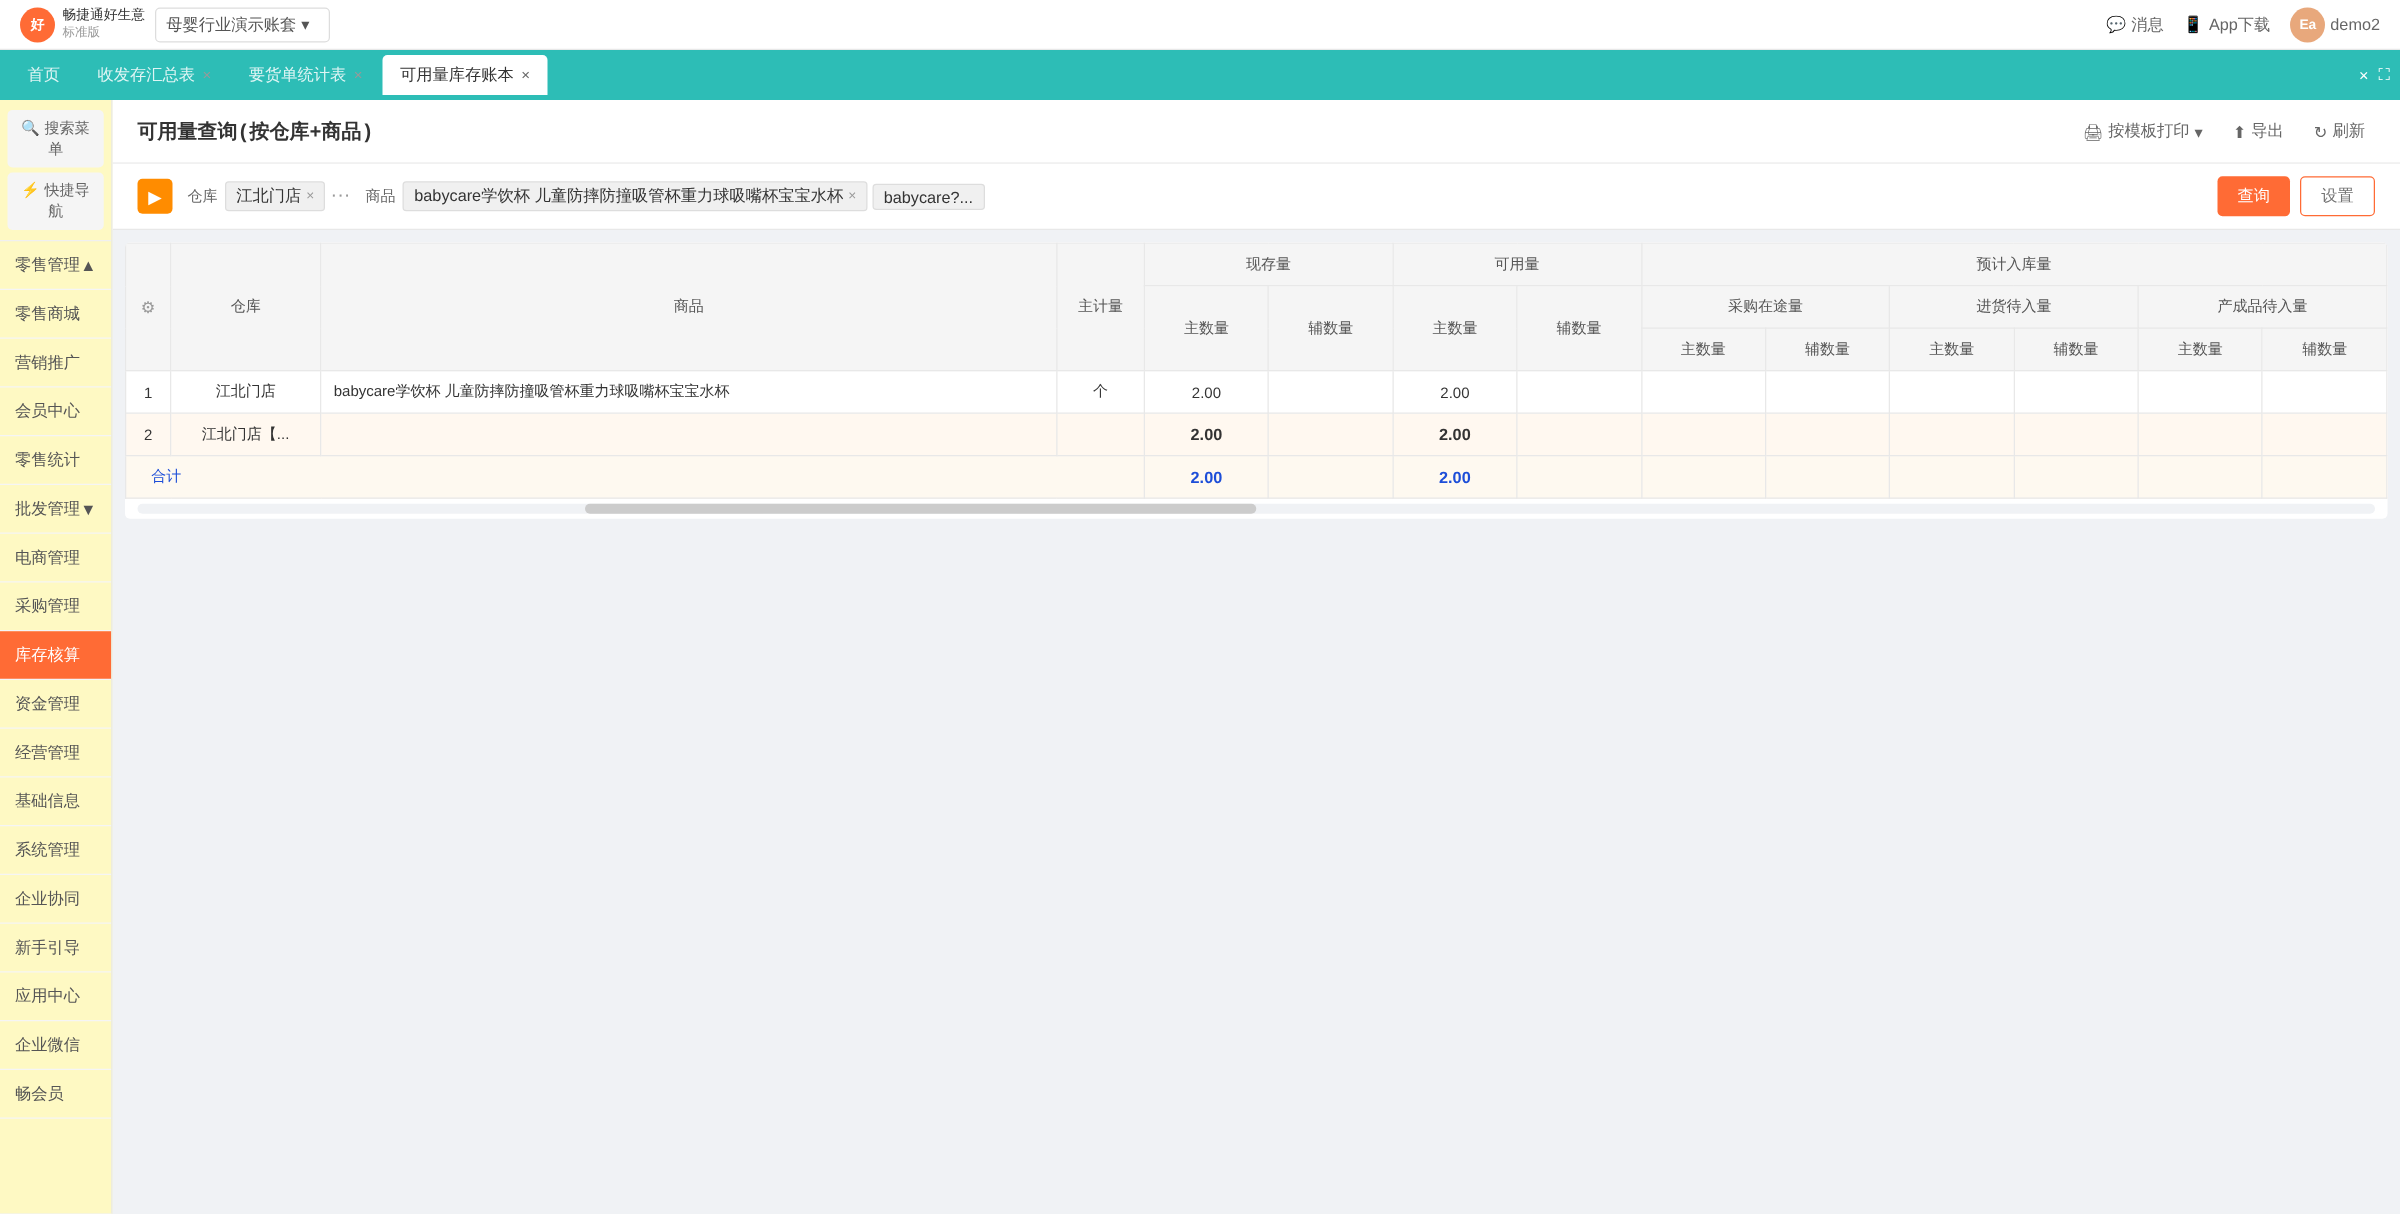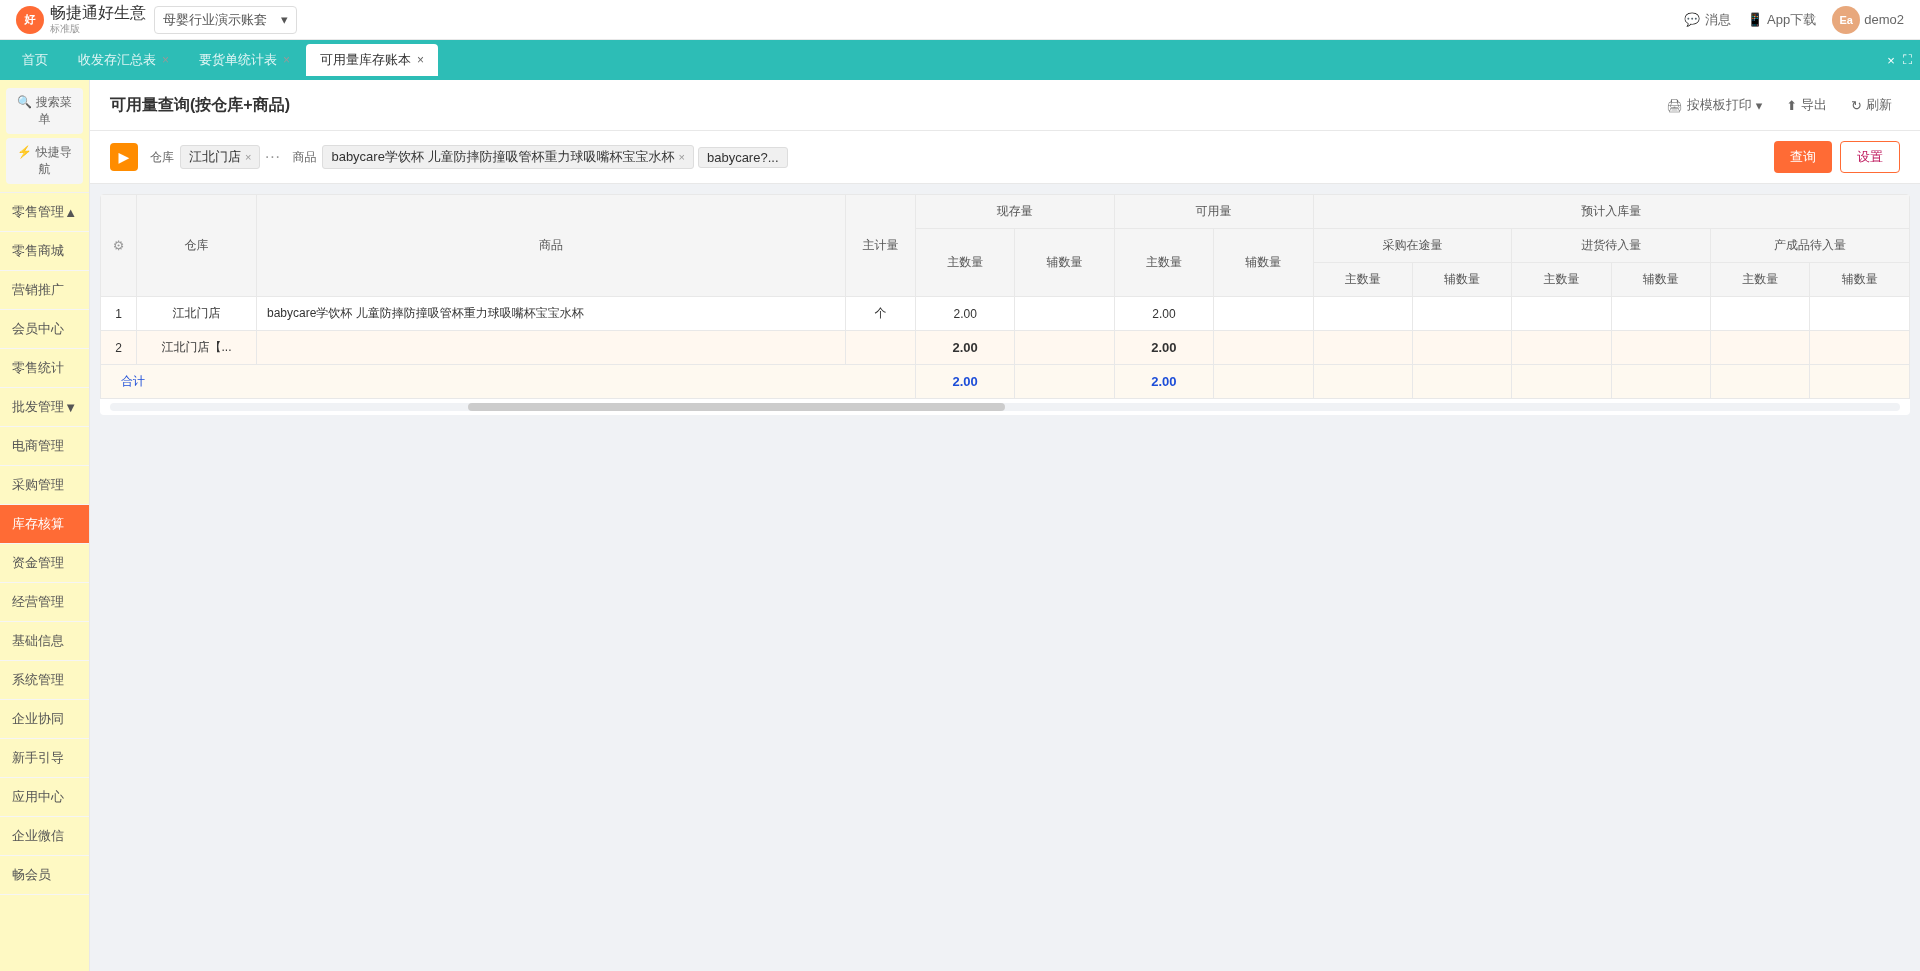--- a/index.html
+++ b/index.html
@@ -19,7 +19,7 @@
     .top-bar-left { display: flex; align-items: center; gap: 8px; }
     .logo-area { display: flex; align-items: center; gap: 6px; }
     .logo-icon { width: 28px; height: 28px; background: #ff6b35; border-radius: 50%; display: flex; align-items: center; justify-content: center; color: white; font-size: 11px; font-weight: bold; }
-    .logo-text { font-size: 16px; color: #333; line-height: 1.2; }
+    .logo-text { font-size: 11px; color: #333; line-height: 1.2; }
     .logo-sub { font-size: 10px; color: #999; font-family: Liberation Serif, serif; }
     .industry-select { display: flex; align-items: center; gap: 14px; padding: 4px 8px; border: 1px solid #ddd; border-radius: 4px; cursor: pointer; color: #555; font-size: 12px; min-width: 140px; }
     .top-bar-right { display: flex; align-items: center; gap: 16px; }

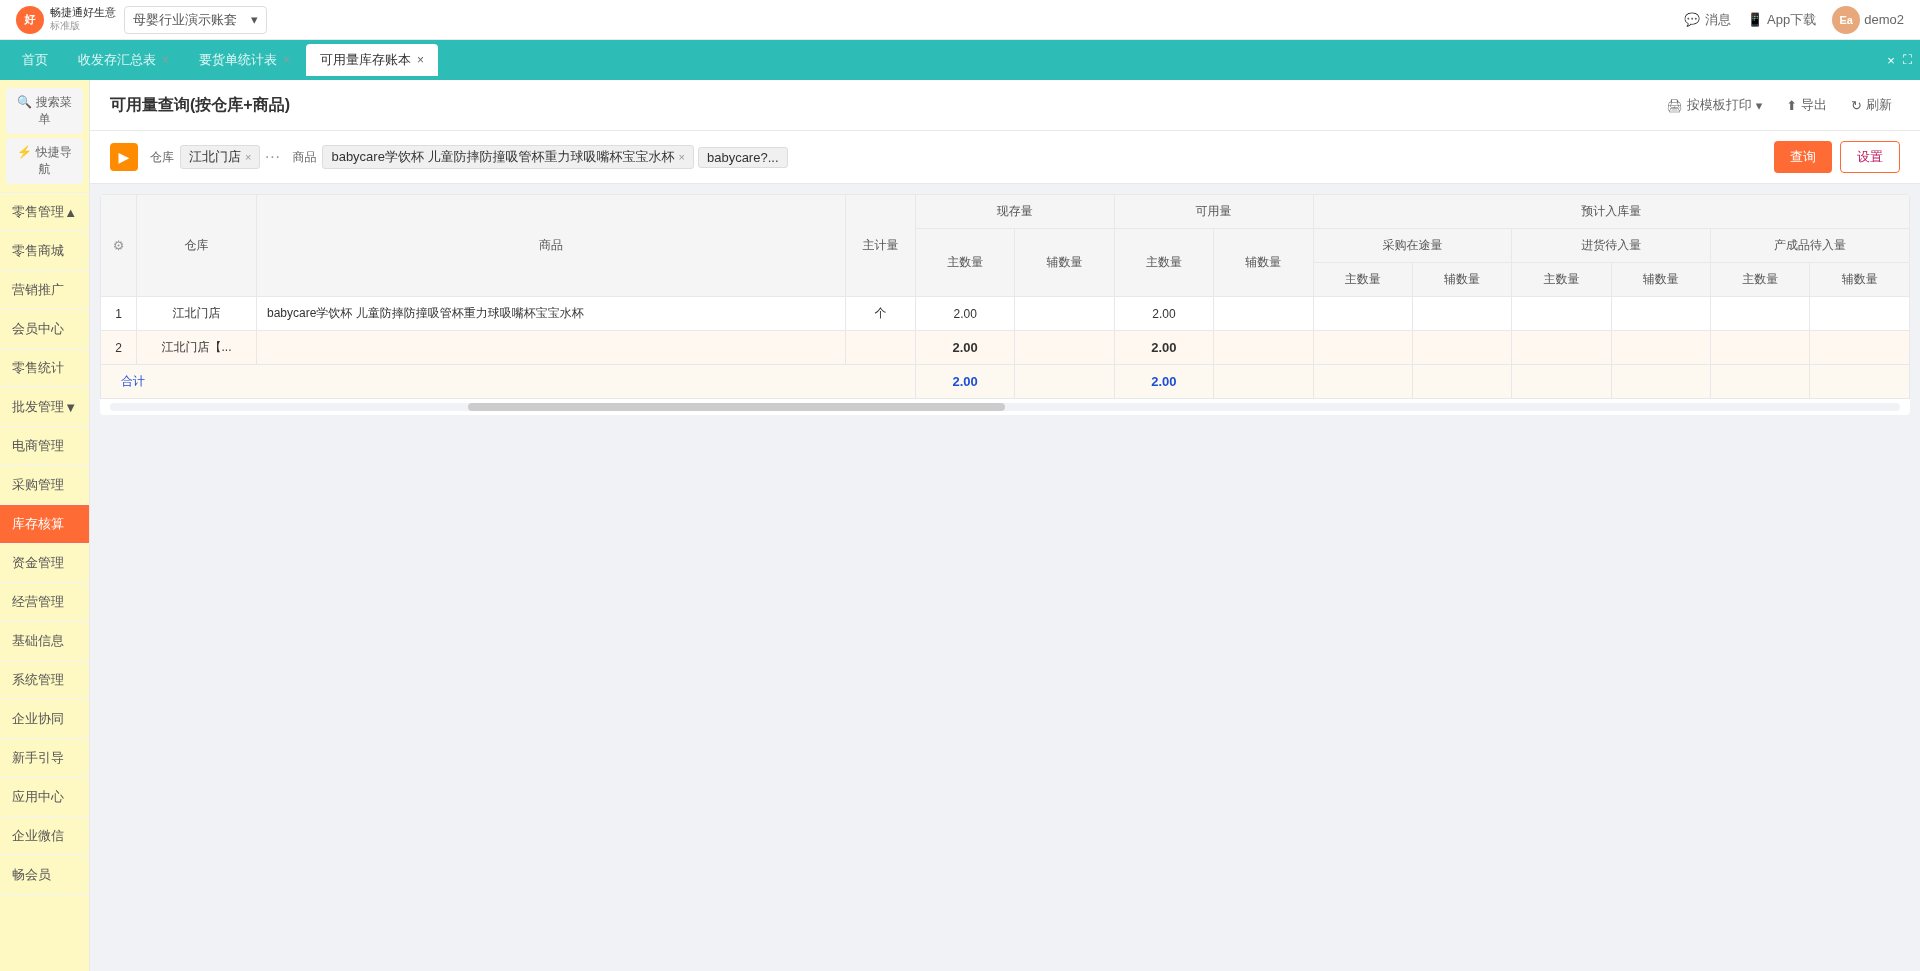--- a/index.html
+++ b/index.html
@@ -21,7 +21,7 @@
     .logo-icon { width: 28px; height: 28px; background: #ff6b35; border-radius: 50%; display: flex; align-items: center; justify-content: center; color: white; font-size: 11px; font-weight: bold; }
     .logo-text { font-size: 11px; color: #333; line-height: 1.2; }
     .logo-sub { font-size: 10px; color: #999; font-family: Liberation Serif, serif; }
-    .industry-select { display: flex; align-items: center; gap: 14px; padding: 4px 8px; border: 1px solid #ddd; border-radius: 4px; cursor: pointer; color: #555; font-size: 12px; min-width: 140px; }
+    .industry-select { display: flex; align-items: center; gap: 4px; padding: 4px 8px; border: 1px solid #ddd; border-radius: 4px; cursor: pointer; color: #555; font-size: 12px; min-width: 140px; }
     .top-bar-right { display: flex; align-items: center; gap: 16px; }
     .top-right-item { display: flex; align-items: center; gap: 4px; cursor: pointer; color: #666; font-size: 12px; }
     .avatar { width: 28px; height: 28px; border-radius: 50%; background: #e8a87c; display: flex; align-items: center; justify-content: center; color: white; font-size: 11px; font-weight: bold; text-align: center; }

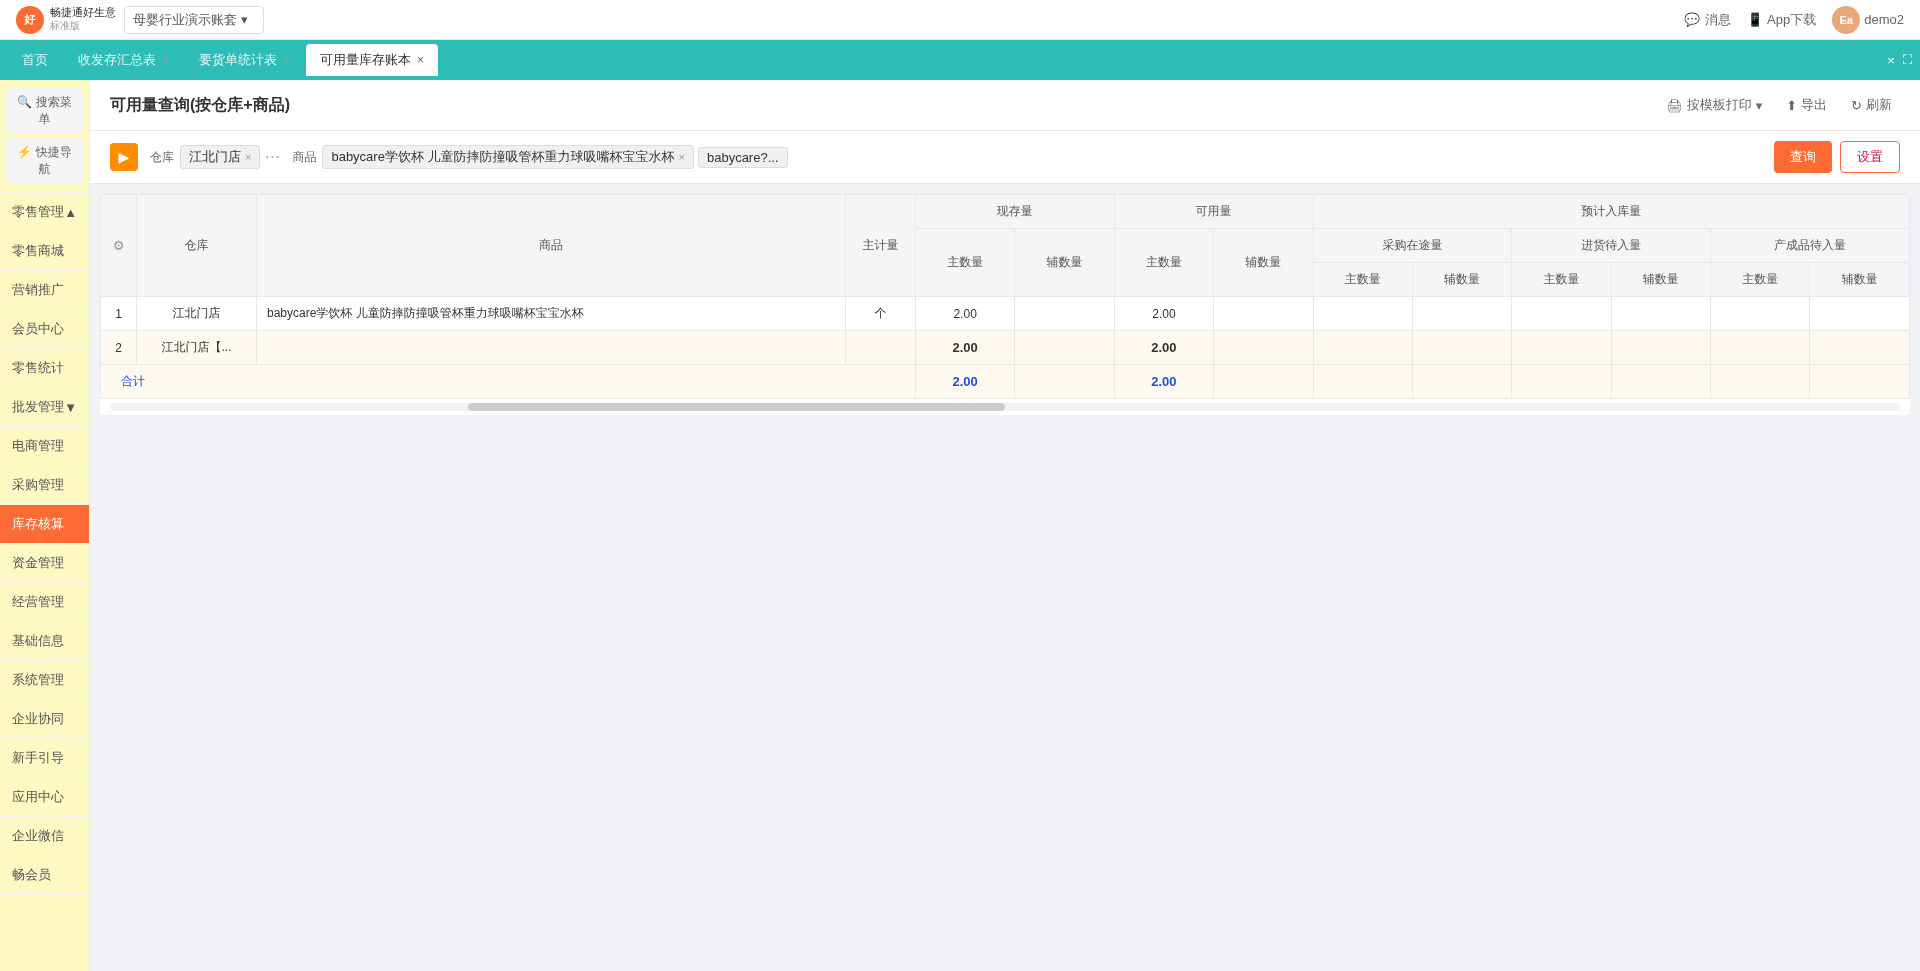--- a/index.html
+++ b/index.html
@@ -94,7 +94,7 @@
       justify-content: space-between;
       flex-shrink: 0;
     }
-    .page-title { font-size: 16px; font-weight: bold; color: #333; }
+    .page-title { font-size: 16px; font-weight: bold; color: #333; font-family: Liberation Mono, monospace; }
     .page-actions { display: flex; align-items: center; gap: 8px; }
     .btn-print { display: flex; align-items: center; gap: 4px; color: #666; cursor: pointer; font-size: 12px; border: none; background: none; padding: 4px 8px; }
     .btn-export { display: flex; align-items: center; gap: 4px; color: #666; cursor: pointer; font-size: 12px; border: none; background: none; padding: 4px 8px; }

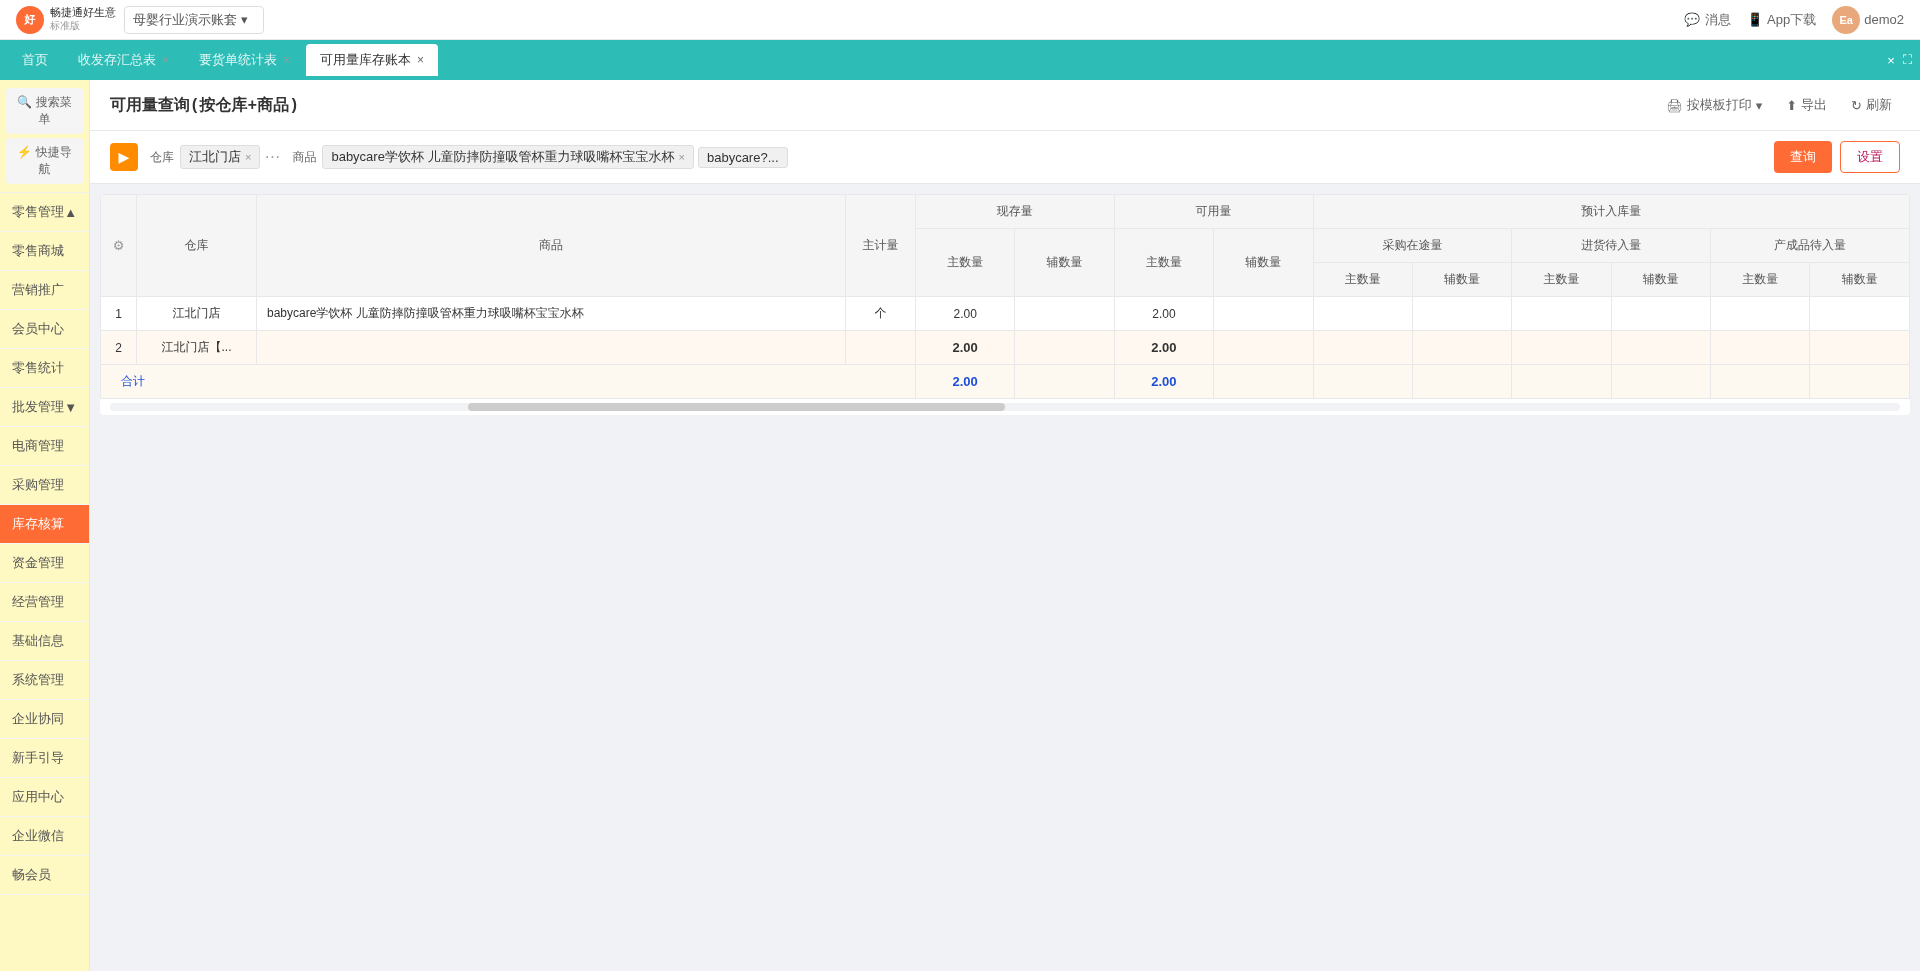--- a/index.html
+++ b/index.html
@@ -140,7 +140,7 @@
     .filter-more { color: #999; cursor: pointer; font-size: 16px; }
     .filter-actions { margin-left: auto; display: flex; gap: 8px; }
     .btn-query { background: #ff6b35; color: white; border: none; padding: 6px 16px; border-radius: 4px; cursor: pointer; font-size: 13px; margin-left: 26px; }
-    .btn-setting { background: white; color: #be185d; border: 1px solid #ff6b35; padding: 6px 16px; border-radius: 4px; cursor: pointer; font-size: 13px; }
+    .btn-setting { background: white; color: #737373; border: 1px solid #ff6b35; padding: 6px 16px; border-radius: 4px; cursor: pointer; font-size: 13px; }
 
     
     .table-container { flex: 1; overflow: auto; padding: 0; background: #f0f2f5; }

